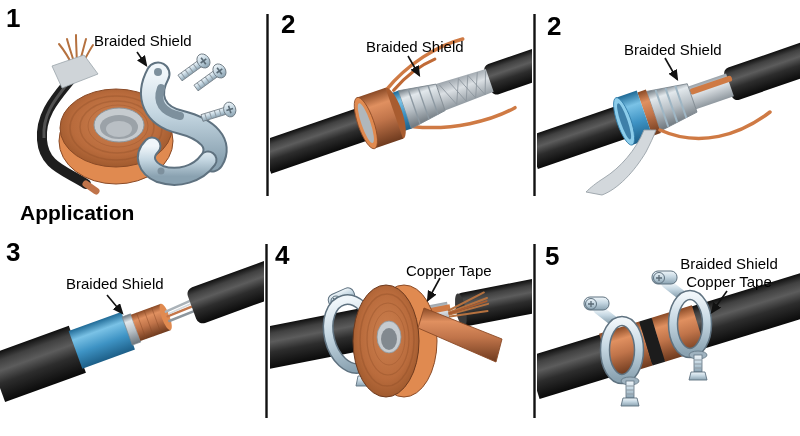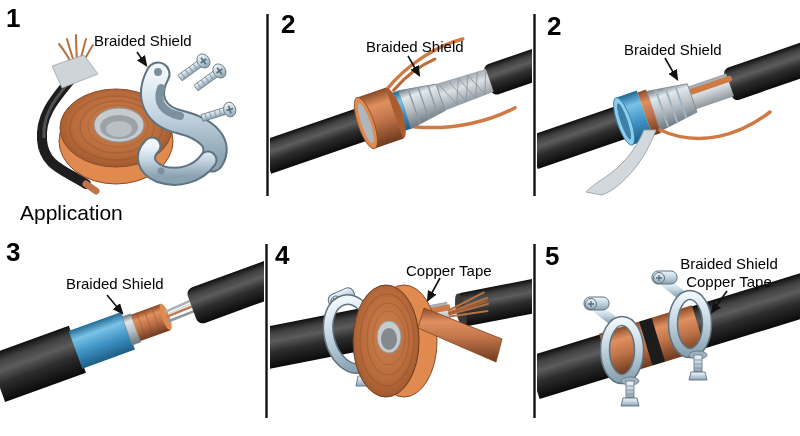--- a/index.html
+++ b/index.html
@@ -20,7 +20,7 @@
   #lbl-p4{left:66px;top:275px;}
   #lbl-p5{left:406px;top:262px;}
   #lbl-p6{left:669px;top:255px;width:120px;text-align:center;white-space:normal;}
-  .section-label{position:absolute;left:20px;top:201px;font-size:21px;font-weight:normal;color:#000;}
+  .section-label{position:absolute;left:20px;top:201px;font-size:21px;font-weight:bold;color:#000;}
 </style>
 </head>
 <body>

